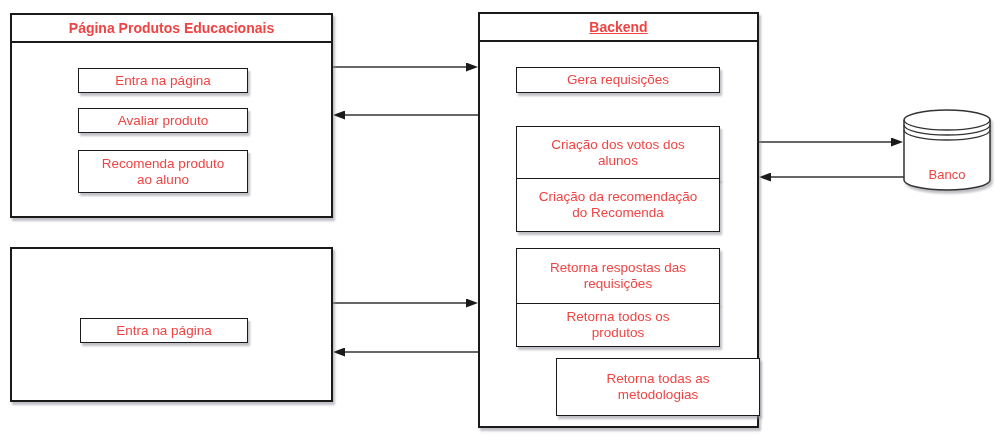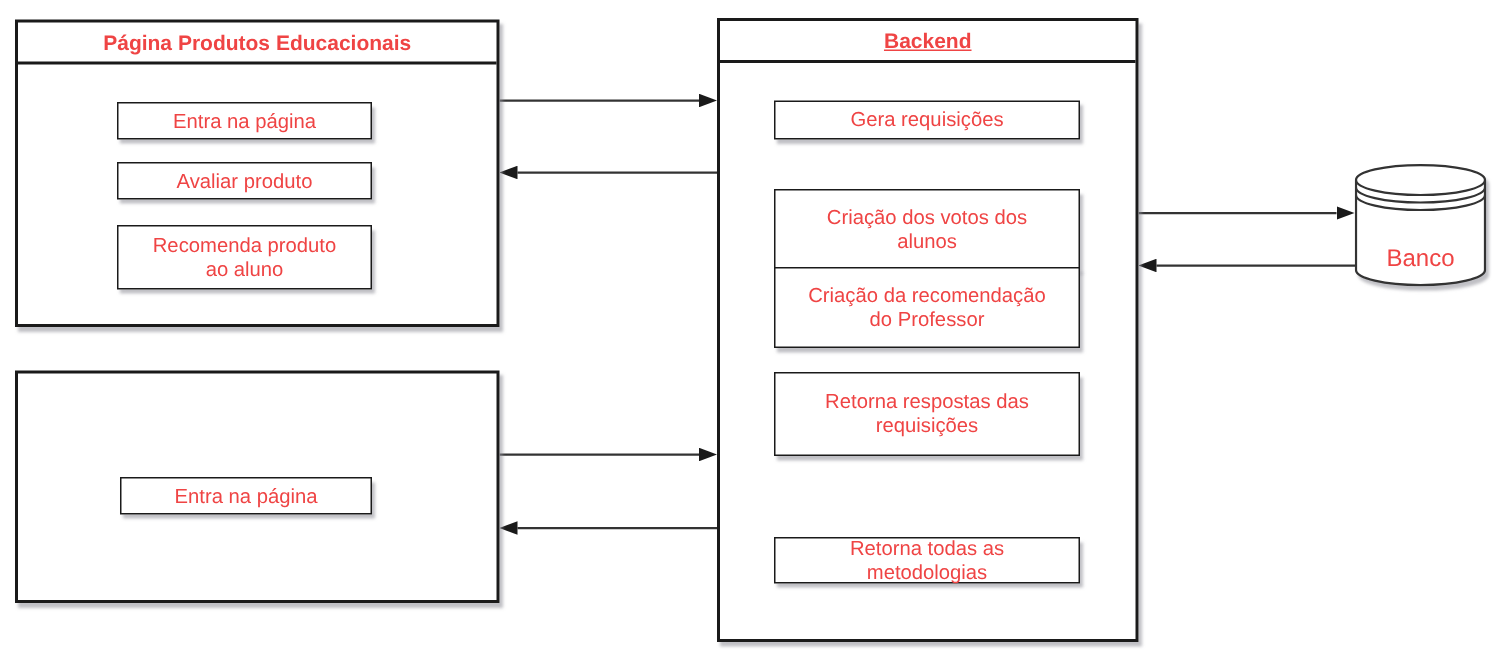--- a/index.html
+++ b/index.html
@@ -78,7 +78,7 @@
     position: absolute;
     left: 0; right: 0; bottom: 9px;
     text-align: center;
-    font-size: 16px;
+    font-size: 13px;
   }
 </style>
 </head>

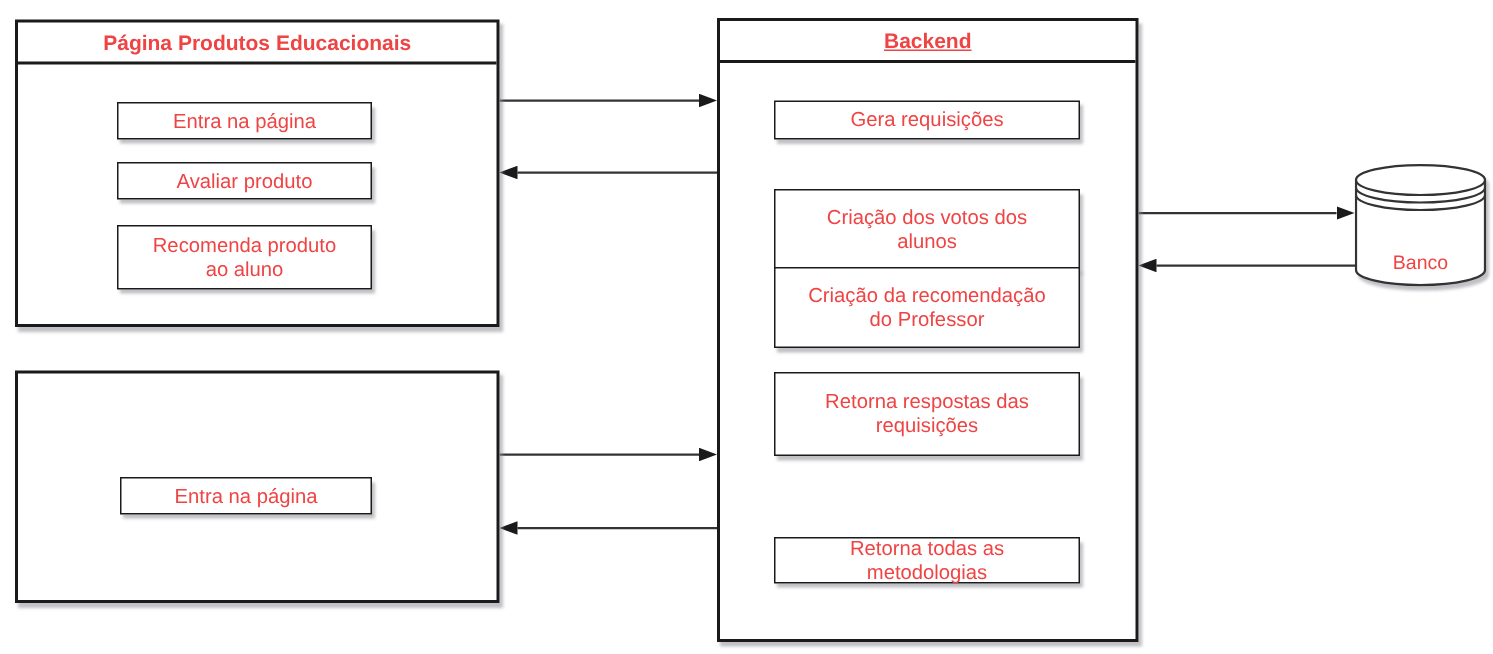--- a/index.html
+++ b/index.html
@@ -118,7 +118,7 @@
     <div class="item i2">Criação dos votos dos
 alunos</div>
     <div class="item i3">Criação da recomendação
-do Professor</div>
+do Recomenda</div>
     <div class="item i4">Retorna respostas das
 requisições</div>
     <div class="item i6">Retorna todas as

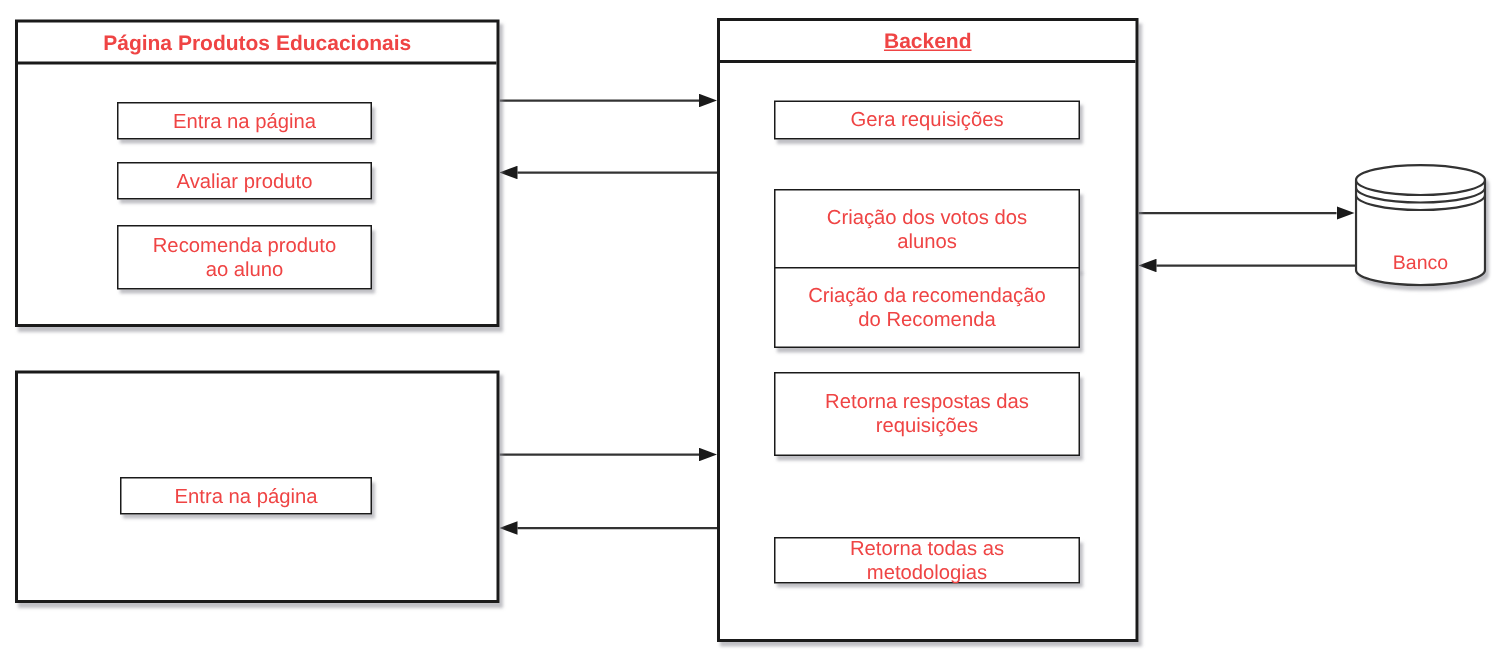--- a/index.html
+++ b/index.html
@@ -121,6 +121,8 @@
 do Recomenda</div>
     <div class="item i4">Retorna respostas das
 requisições</div>
+    <div class="item i5">Retorna todos os
+produtos</div>
     <div class="item i6">Retorna todas as
 metodologias</div>
   </div>

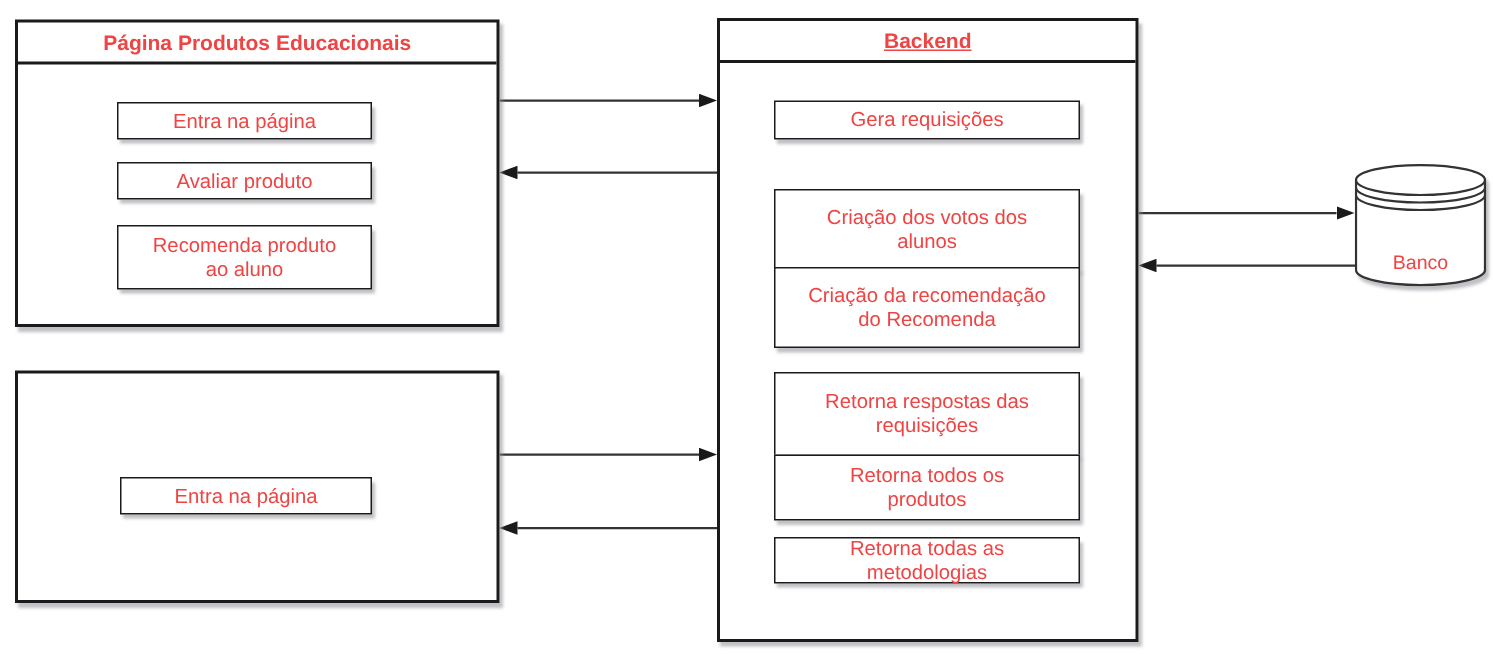--- a/index.html
+++ b/index.html
@@ -66,7 +66,7 @@
   .node-backend .i3 { top: 164px; height: 54px; }
   .node-backend .i4 { top: 234px; height: 56px; }
   .node-backend .i5 { top: 289px; height: 44px; }
-  .node-backend .i6 { top: 344px; height: 31px; }
+  .node-backend .i6 { top: 344px; height: 58px; margin-left: 40px; }
 
   .db {
     position: absolute;

